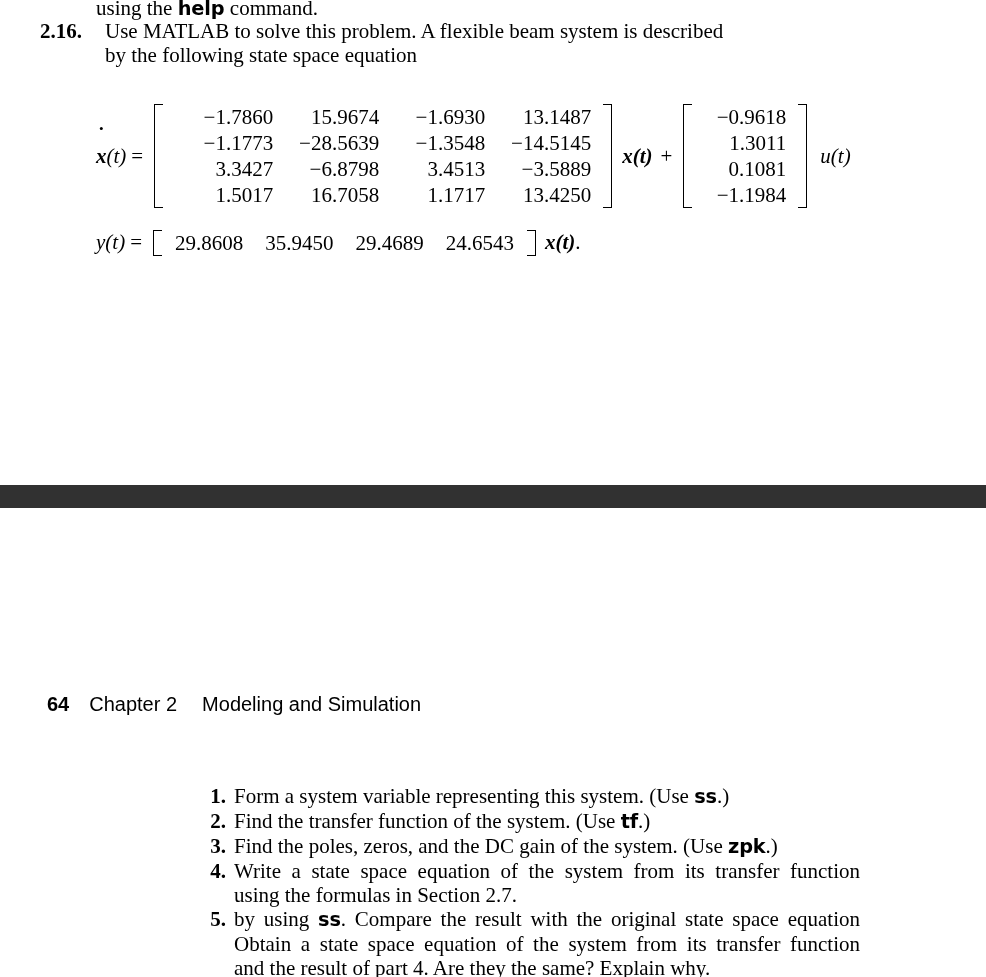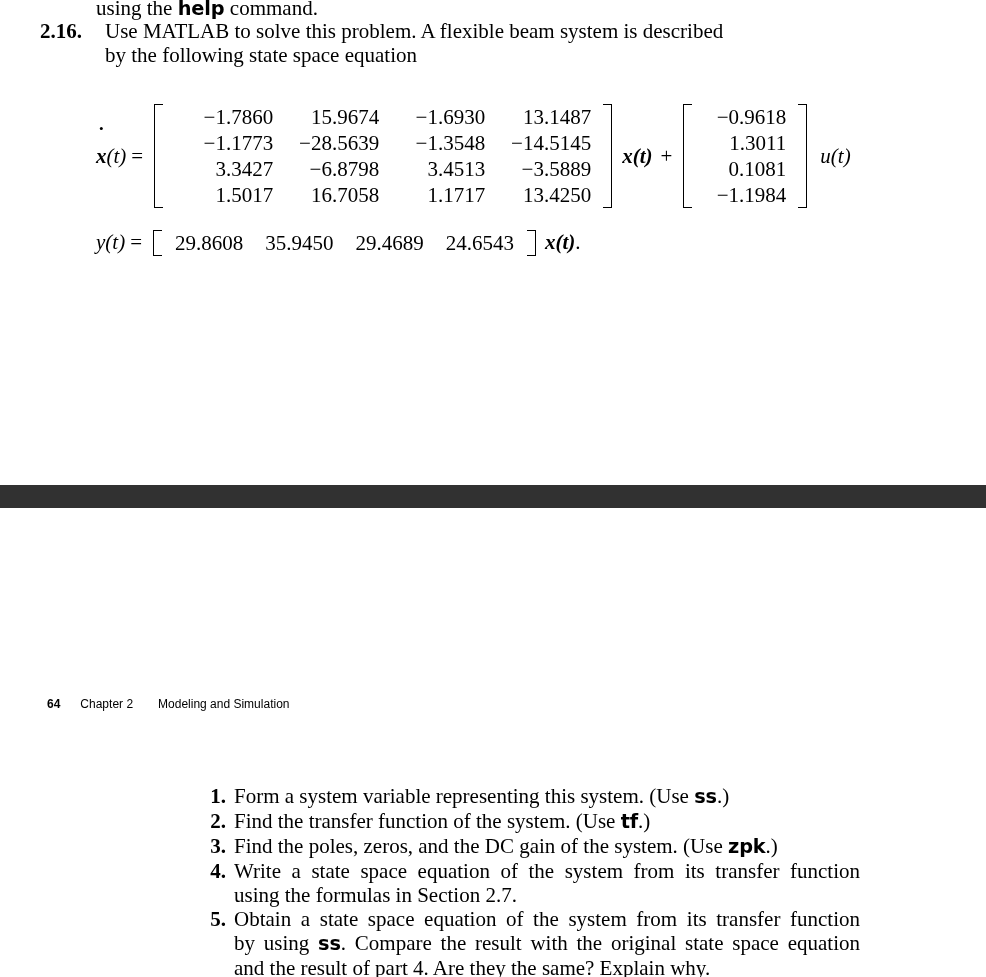--- a/index.html
+++ b/index.html
@@ -146,7 +146,7 @@
     left: 47px;
     top: 692px;
     font-family: "Liberation Sans", "DejaVu Sans", sans-serif;
-    font-size: 12px;
+    font-size: 20px;
     line-height: 24px;
     white-space: nowrap;
     display: flex;

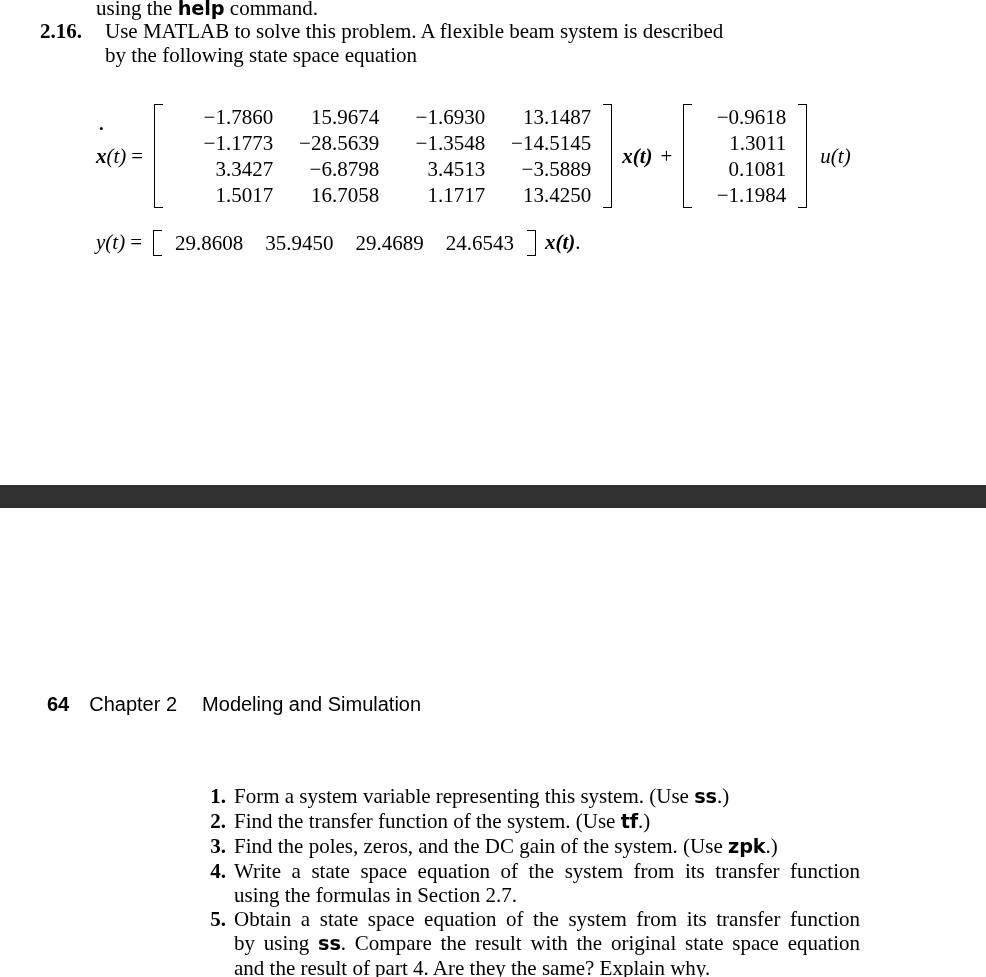--- a/index.html
+++ b/index.html
@@ -336,8 +336,8 @@
     <div class="task">
       <div class="task-num">5.</div>
       <div class="task-txt">
+        <span class="jl"><span>by using </span><span class="mono-cmd">ss</span><span>.  Compare the result with the original state space equation</span></span>
         <span class="jl">Obtain a state space equation of the system from its transfer function</span>
-        <span class="jl"><span>by using </span><span class="mono-cmd">ss</span><span>.  Compare the result with the original state space equation</span></span>
         <span class="jl last">and the result of part 4.  Are they the same?  Explain why.</span>
       </div>
     </div>

